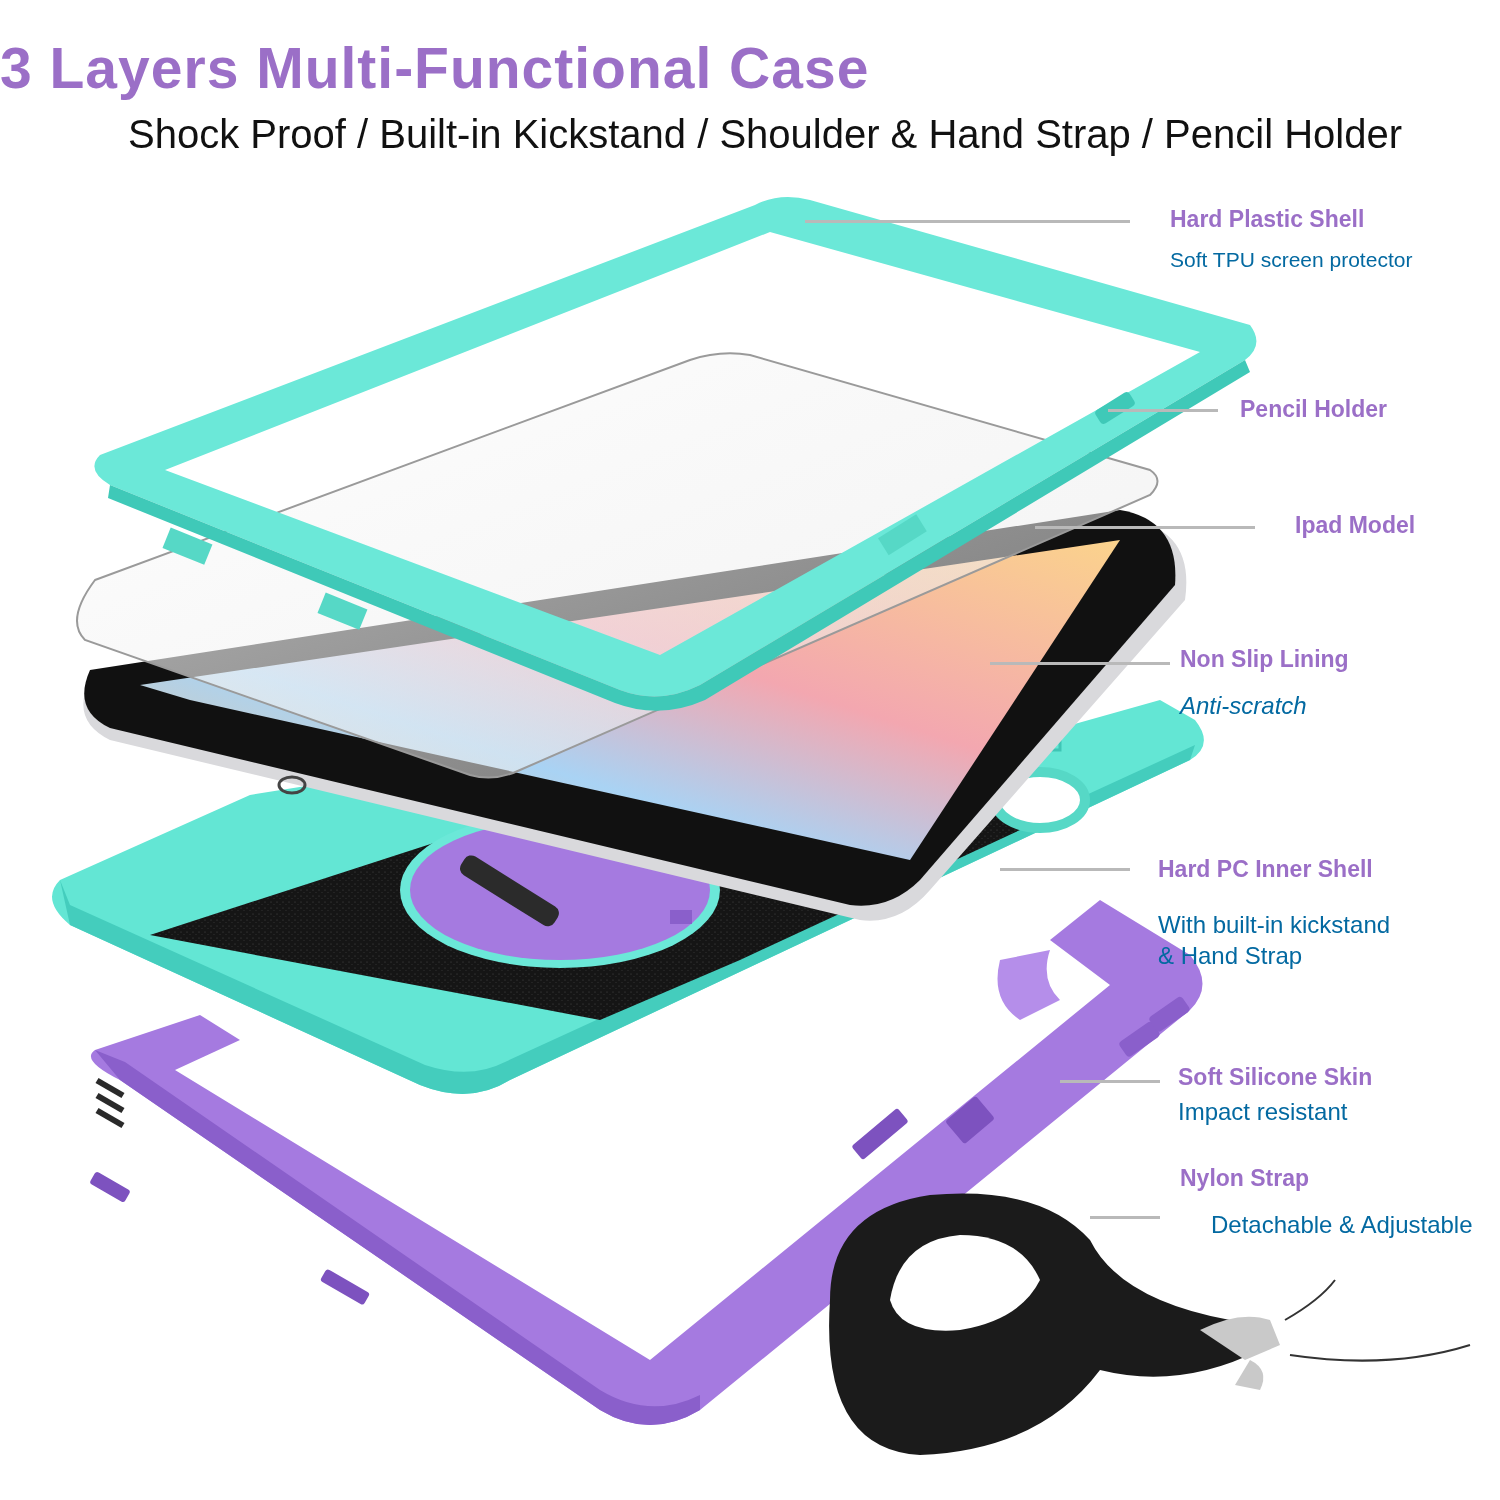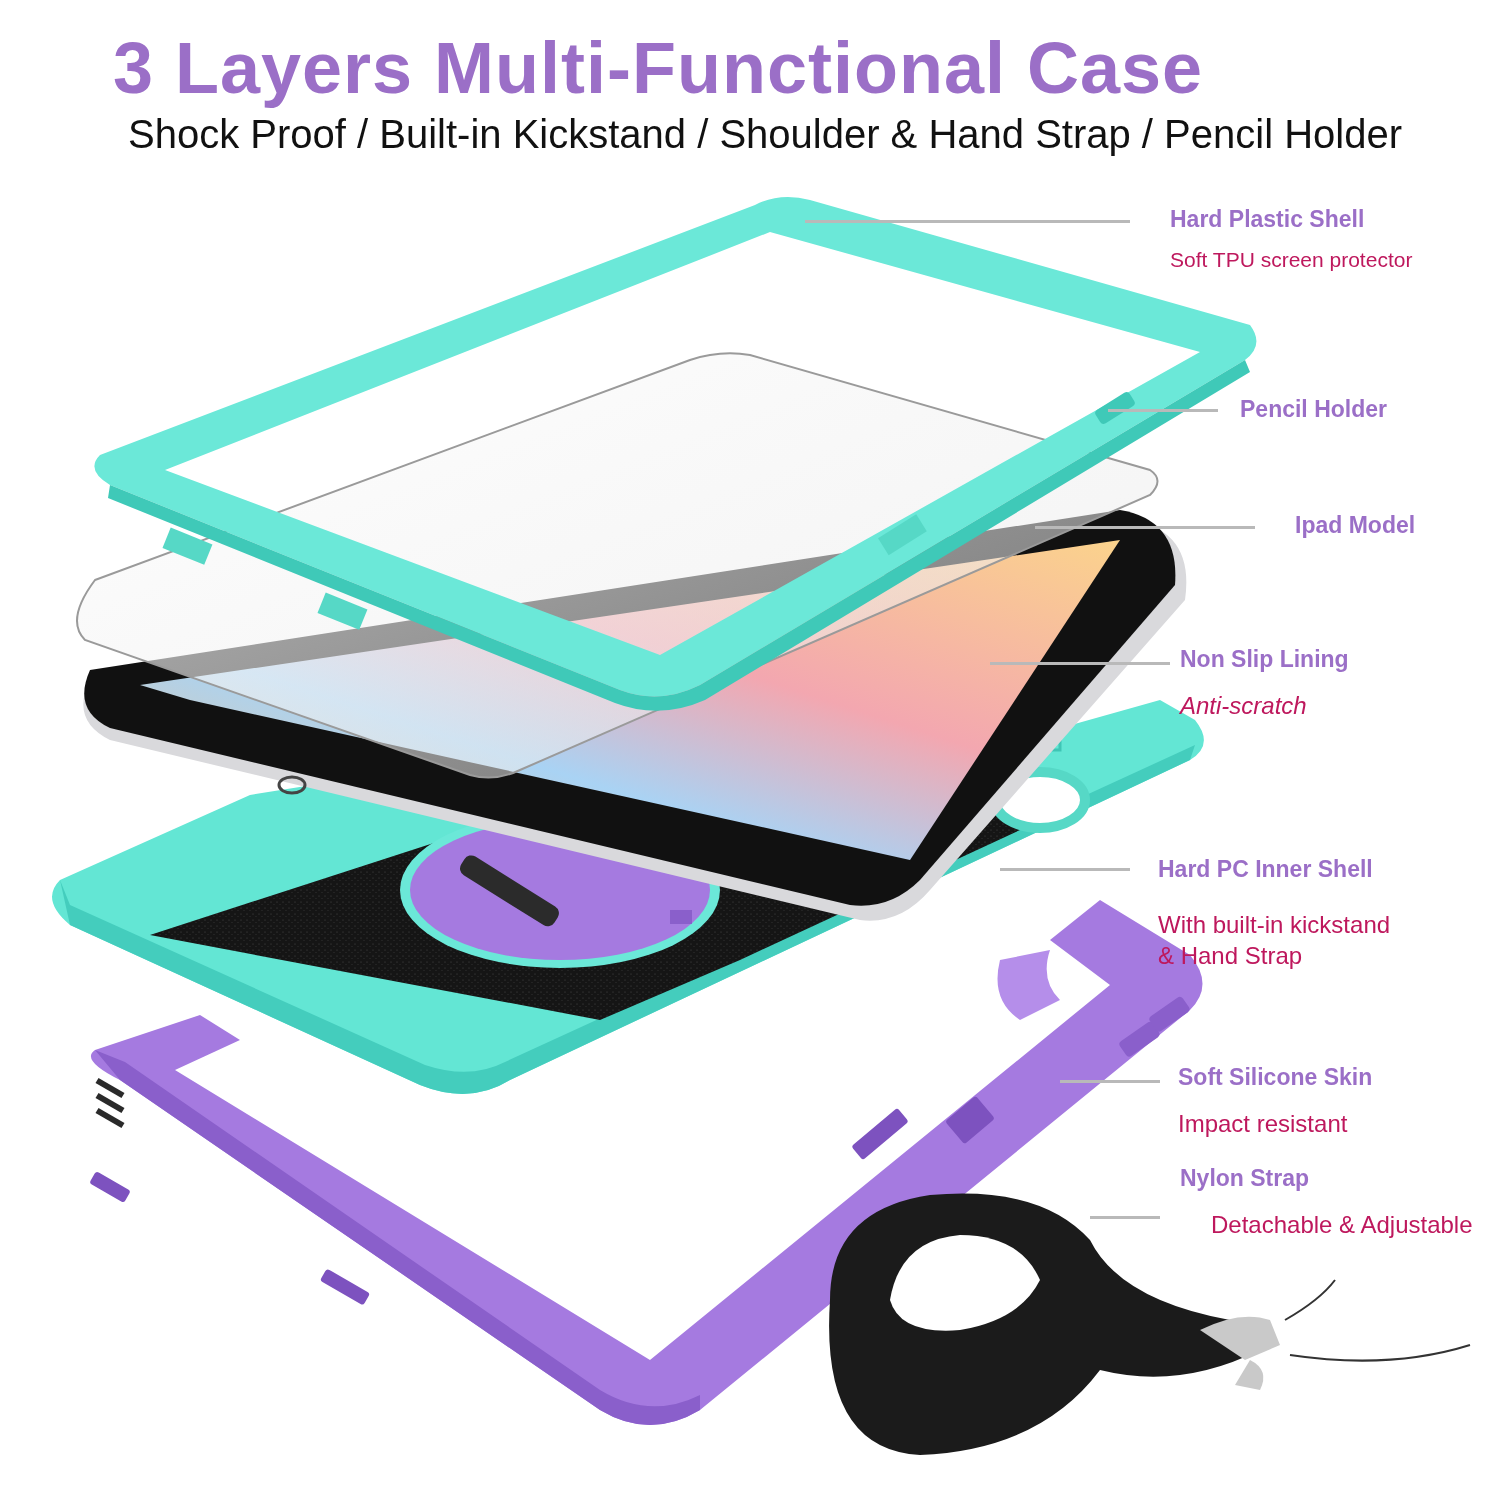--- a/index.html
+++ b/index.html
@@ -5,8 +5,8 @@
     html, body { margin: 0; padding: 0; background: #ffffff; }
     body { width: 1500px; height: 1500px; position: relative; overflow: hidden;
            font-family: "Liberation Sans", sans-serif; }
-    .title { position: absolute; left: 0; width: 1316px; top: 28px; text-align: center;
-             font-family: "Liberation Sans", sans-serif; font-weight: bold; font-size: 72px;
+    .title { position: absolute; left: 0; width: 1316px; top: 28px; 
+             font-family: "Liberation Sans", sans-serif; font-weight: bold; font-size: 57px;
              color: #9b6fc7; letter-spacing: 1px; line-height: 80px; }
     .subtitle { position: absolute; left: 0; width: 1530px; top: 110px; text-align: center;
                 font-family: "Liberation Sans", sans-serif; font-size: 40px; color: #111;

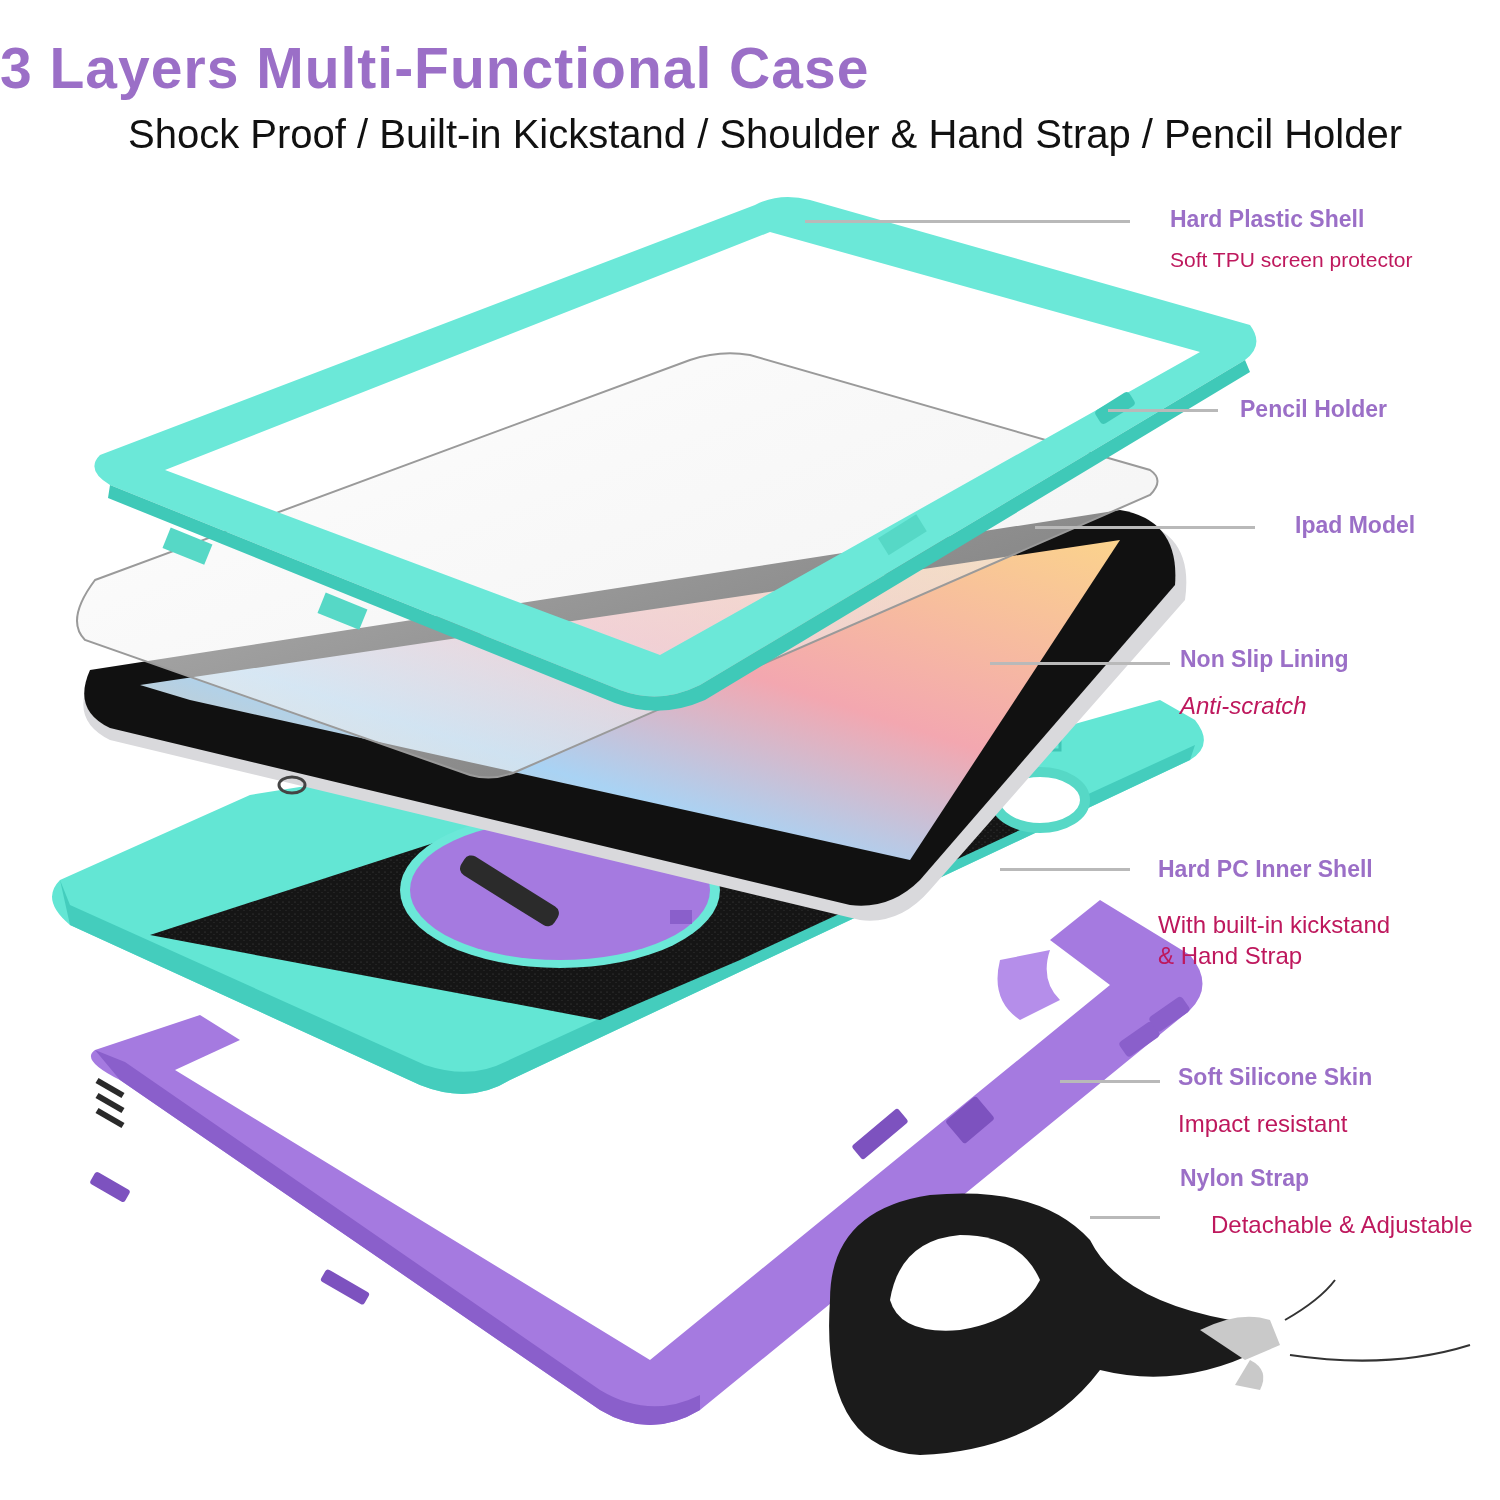--- a/index.html
+++ b/index.html
@@ -15,7 +15,7 @@
     .callout { position: absolute; }
     .callout .head { font-family: "Liberation Sans", sans-serif; font-weight: bold;
                      color: #9b6fc7; font-size: 23px; line-height: 38px; white-space: nowrap; }
-    .callout .desc { font-family: "Liberation Sans", sans-serif; color: #be185d;
+    .callout .desc { font-family: "Liberation Sans", sans-serif; color: #0369a1;
                      font-size: 24px; line-height: 31px; white-space: nowrap; }
     .leader { position: absolute; height: 3px; background: #b9b9b9; }
   </style>

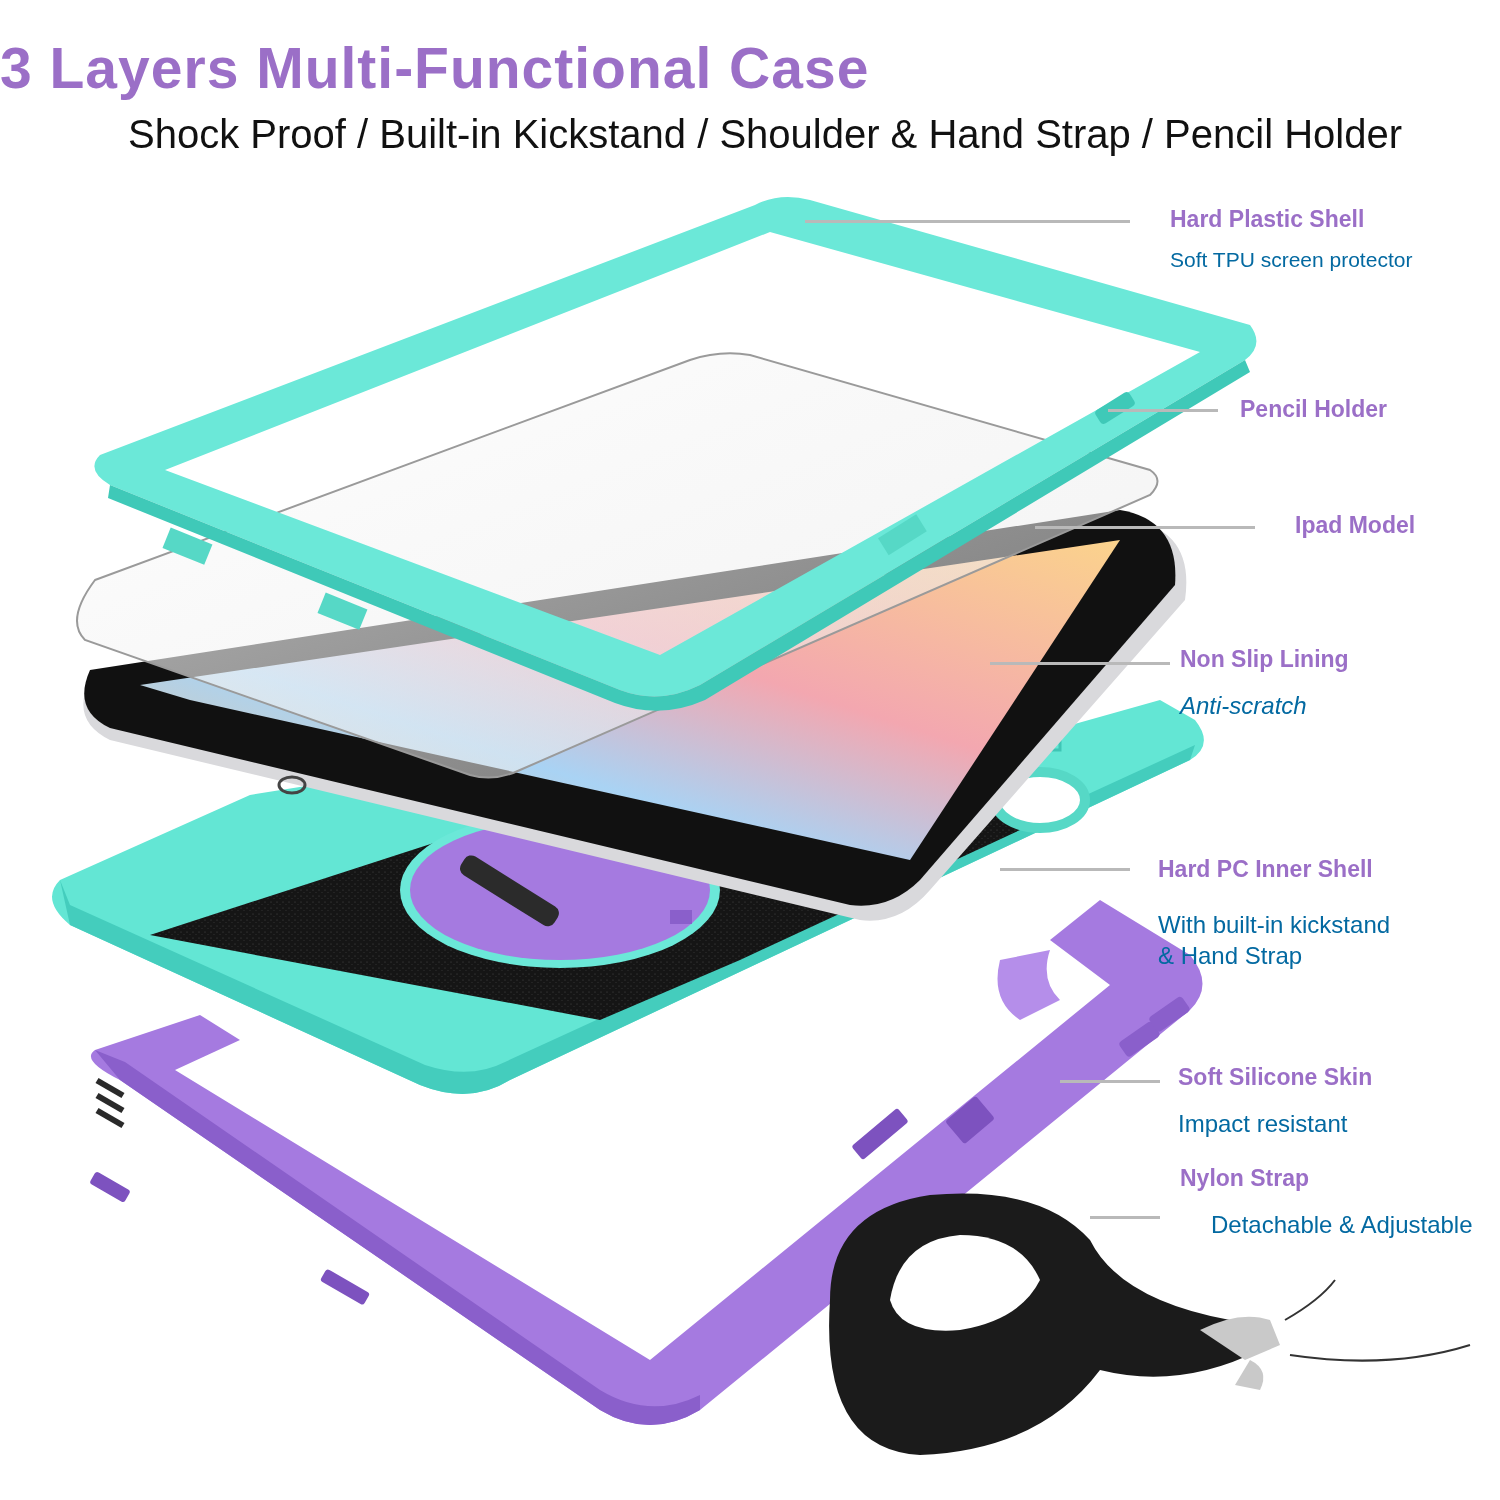--- a/index.html
+++ b/index.html
@@ -144,7 +144,7 @@
 
 <div class="callout" style="left:1178px; top:1058px;">
   <div class="head">Soft Silicone Skin</div>
-  <div class="desc" style="margin-top:12px;">Impact resistant</div>
+  <div class="desc" style="">Impact resistant</div>
 </div>
 
 <div class="callout" style="left:1180px; top:1159px;">

